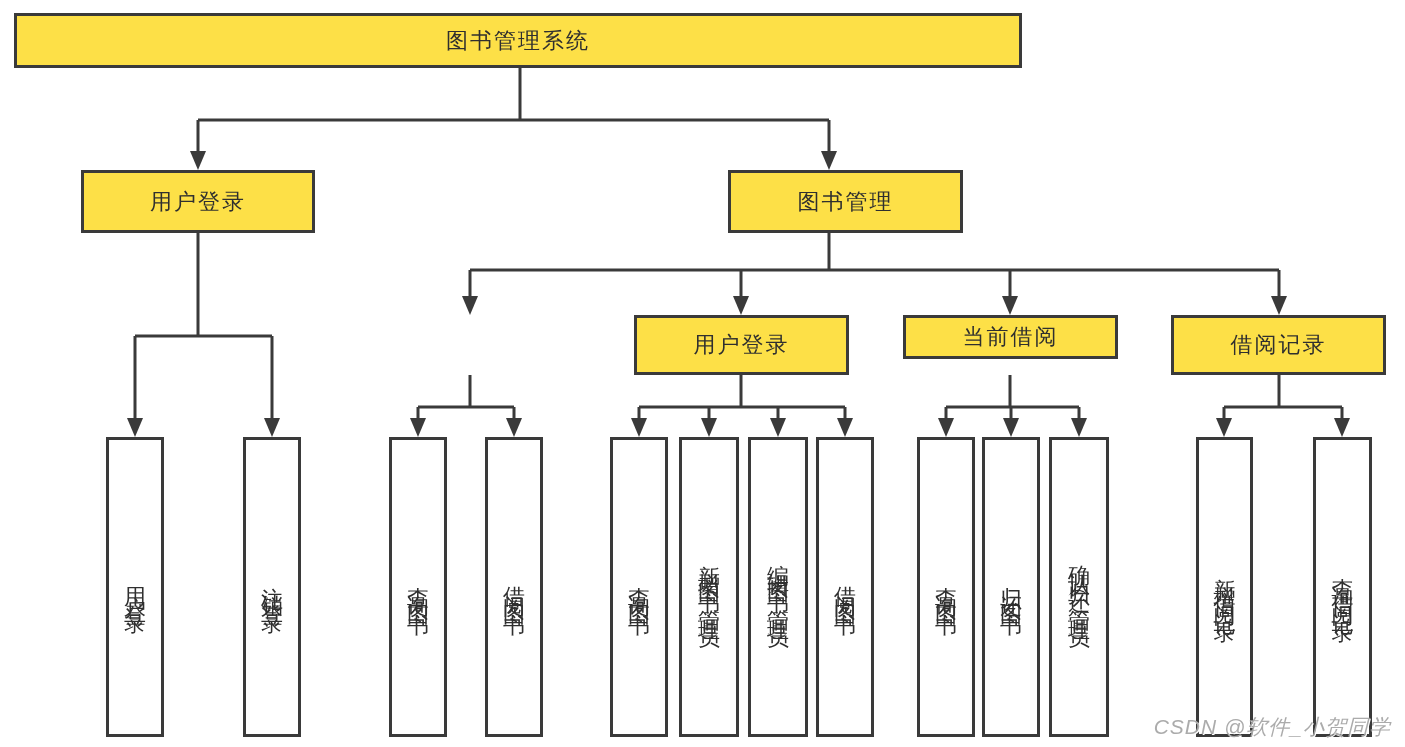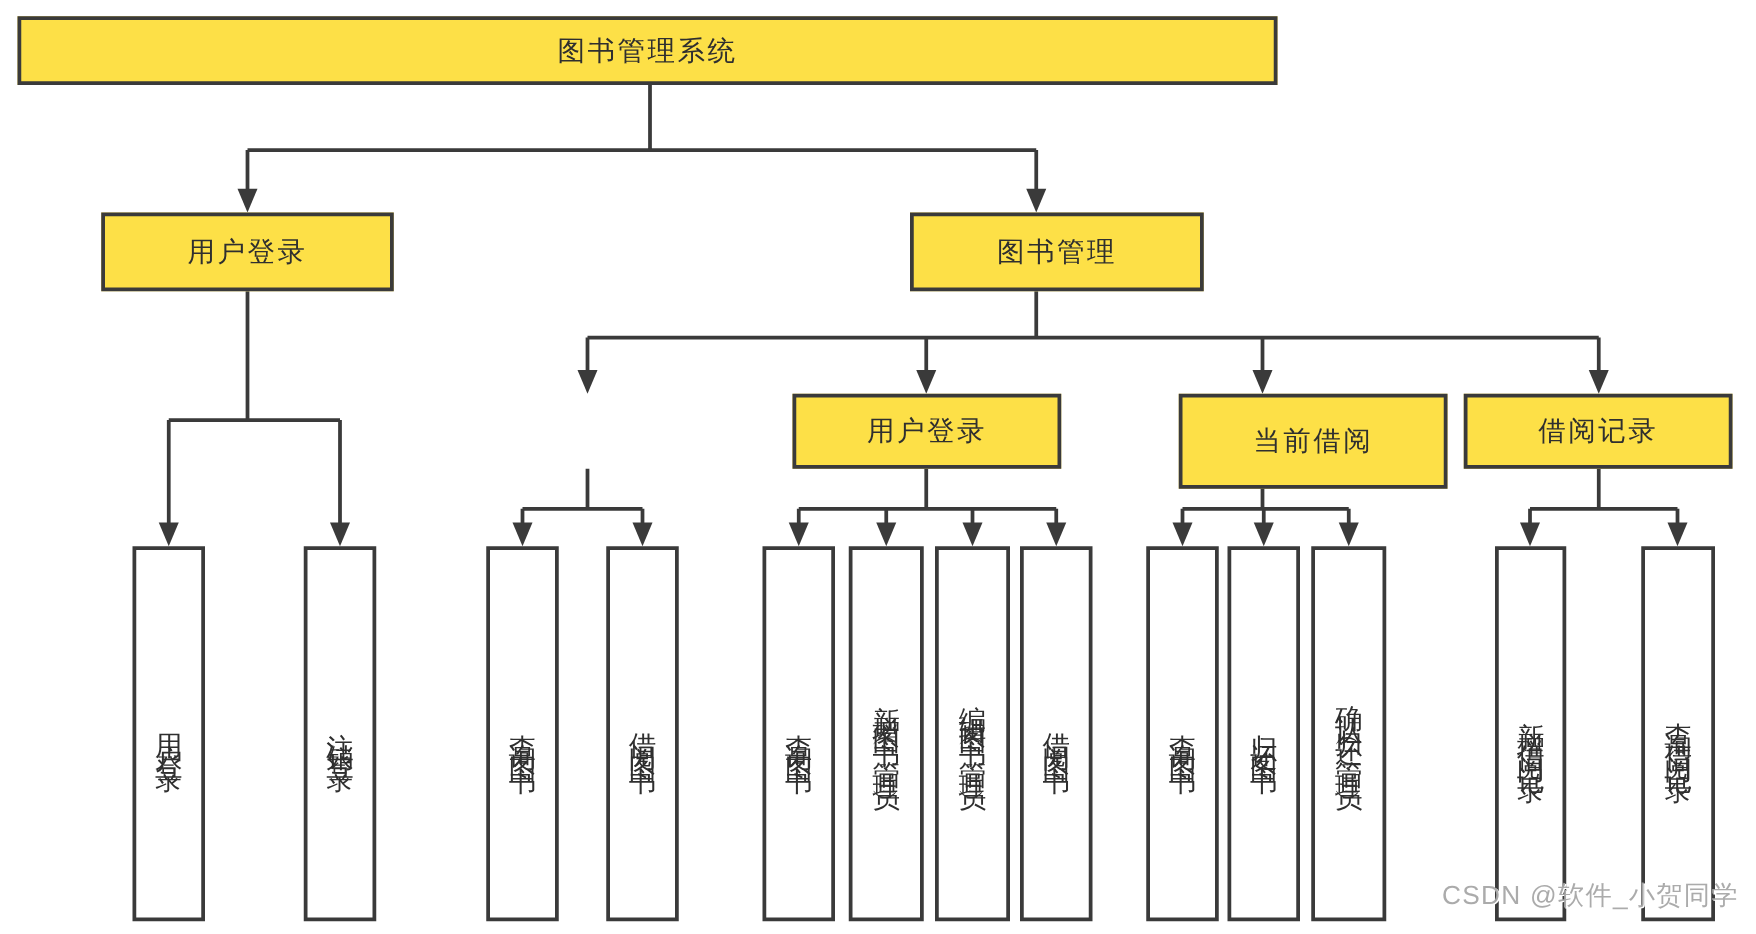--- a/index.html
+++ b/index.html
@@ -119,7 +119,7 @@
   <div class="hbox" style="left:634px; top:315px; width:215px; height:60px;">
     <span>用户登录</span>
   </div>
-  <div class="hbox" style="left:903px; top:315px; width:215px; height:76px;margin-left:40px;">
+  <div class="hbox" style="left:903px; top:315px; width:215px; height:44px;">
     <span>当前借阅</span>
   </div>
   <div class="hbox" style="left:1171px; top:315px; width:215px; height:60px;">

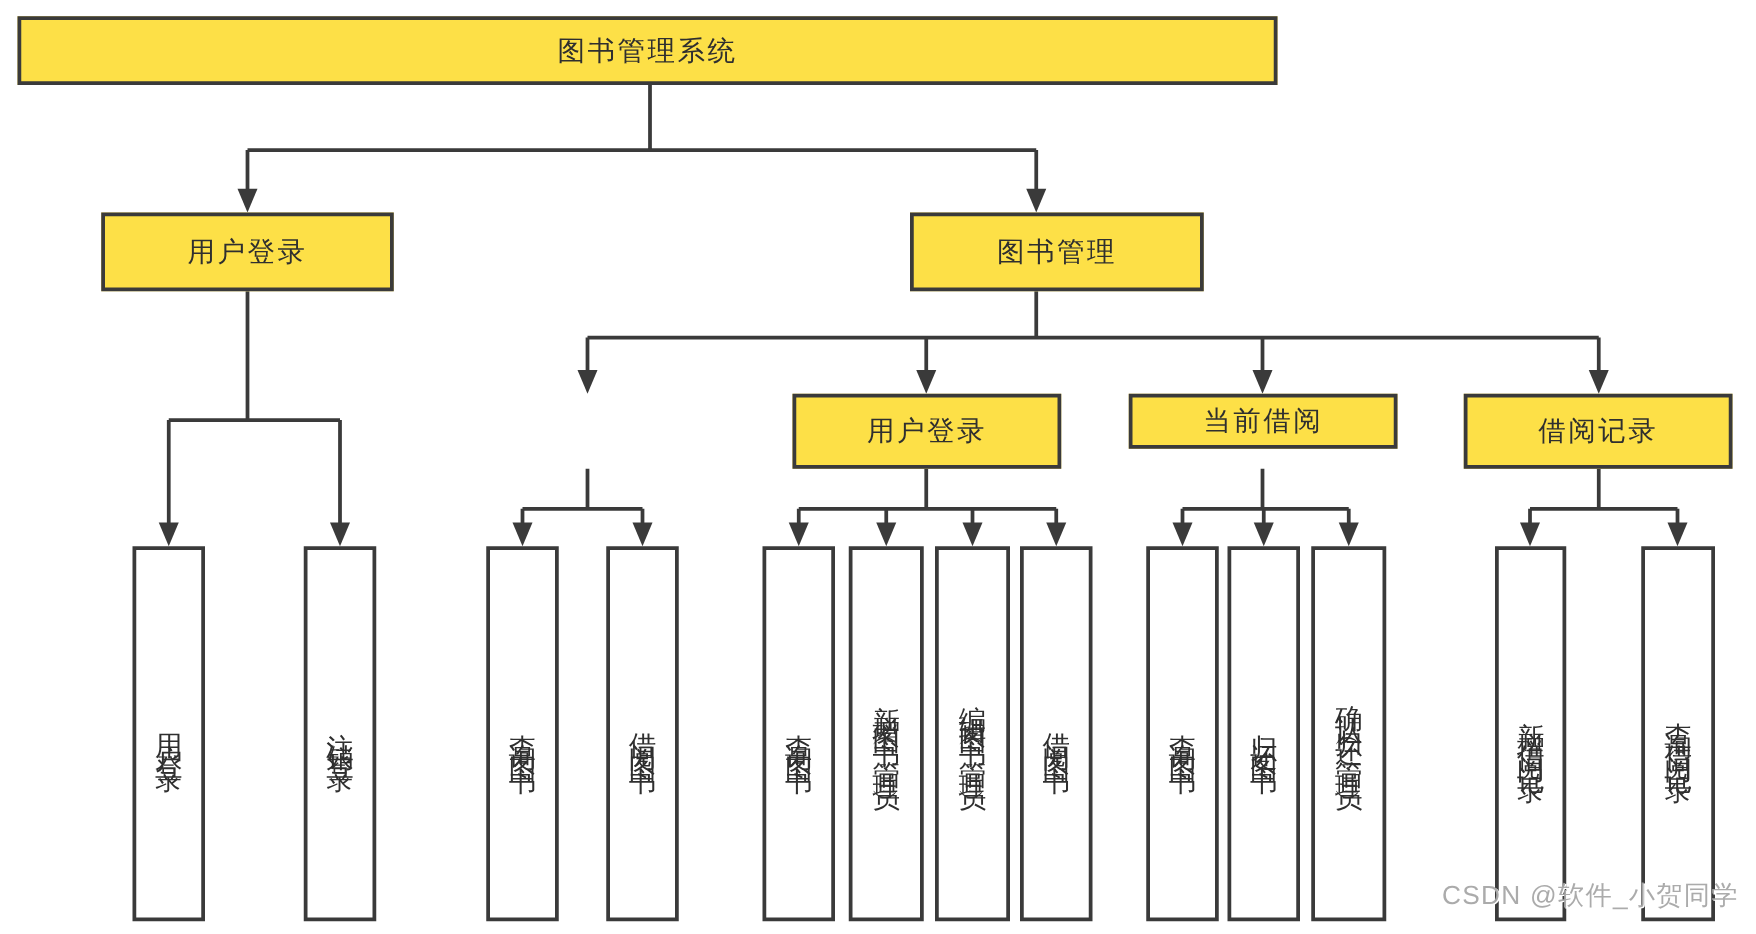--- a/index.html
+++ b/index.html
@@ -52,13 +52,14 @@
   #watermark {
     position: absolute;
     right: 14px;
-    bottom: 17px;
+    bottom: 6px;
     font-size: 21px;
     letter-spacing: 1px;
     color: rgba(166,166,166,0.95);
     text-shadow: 1px 1px 0 #ffffff;
     z-index: 10;
     white-space: nowrap;
+    font-style: italic;
   }
 </style>
 </head>

